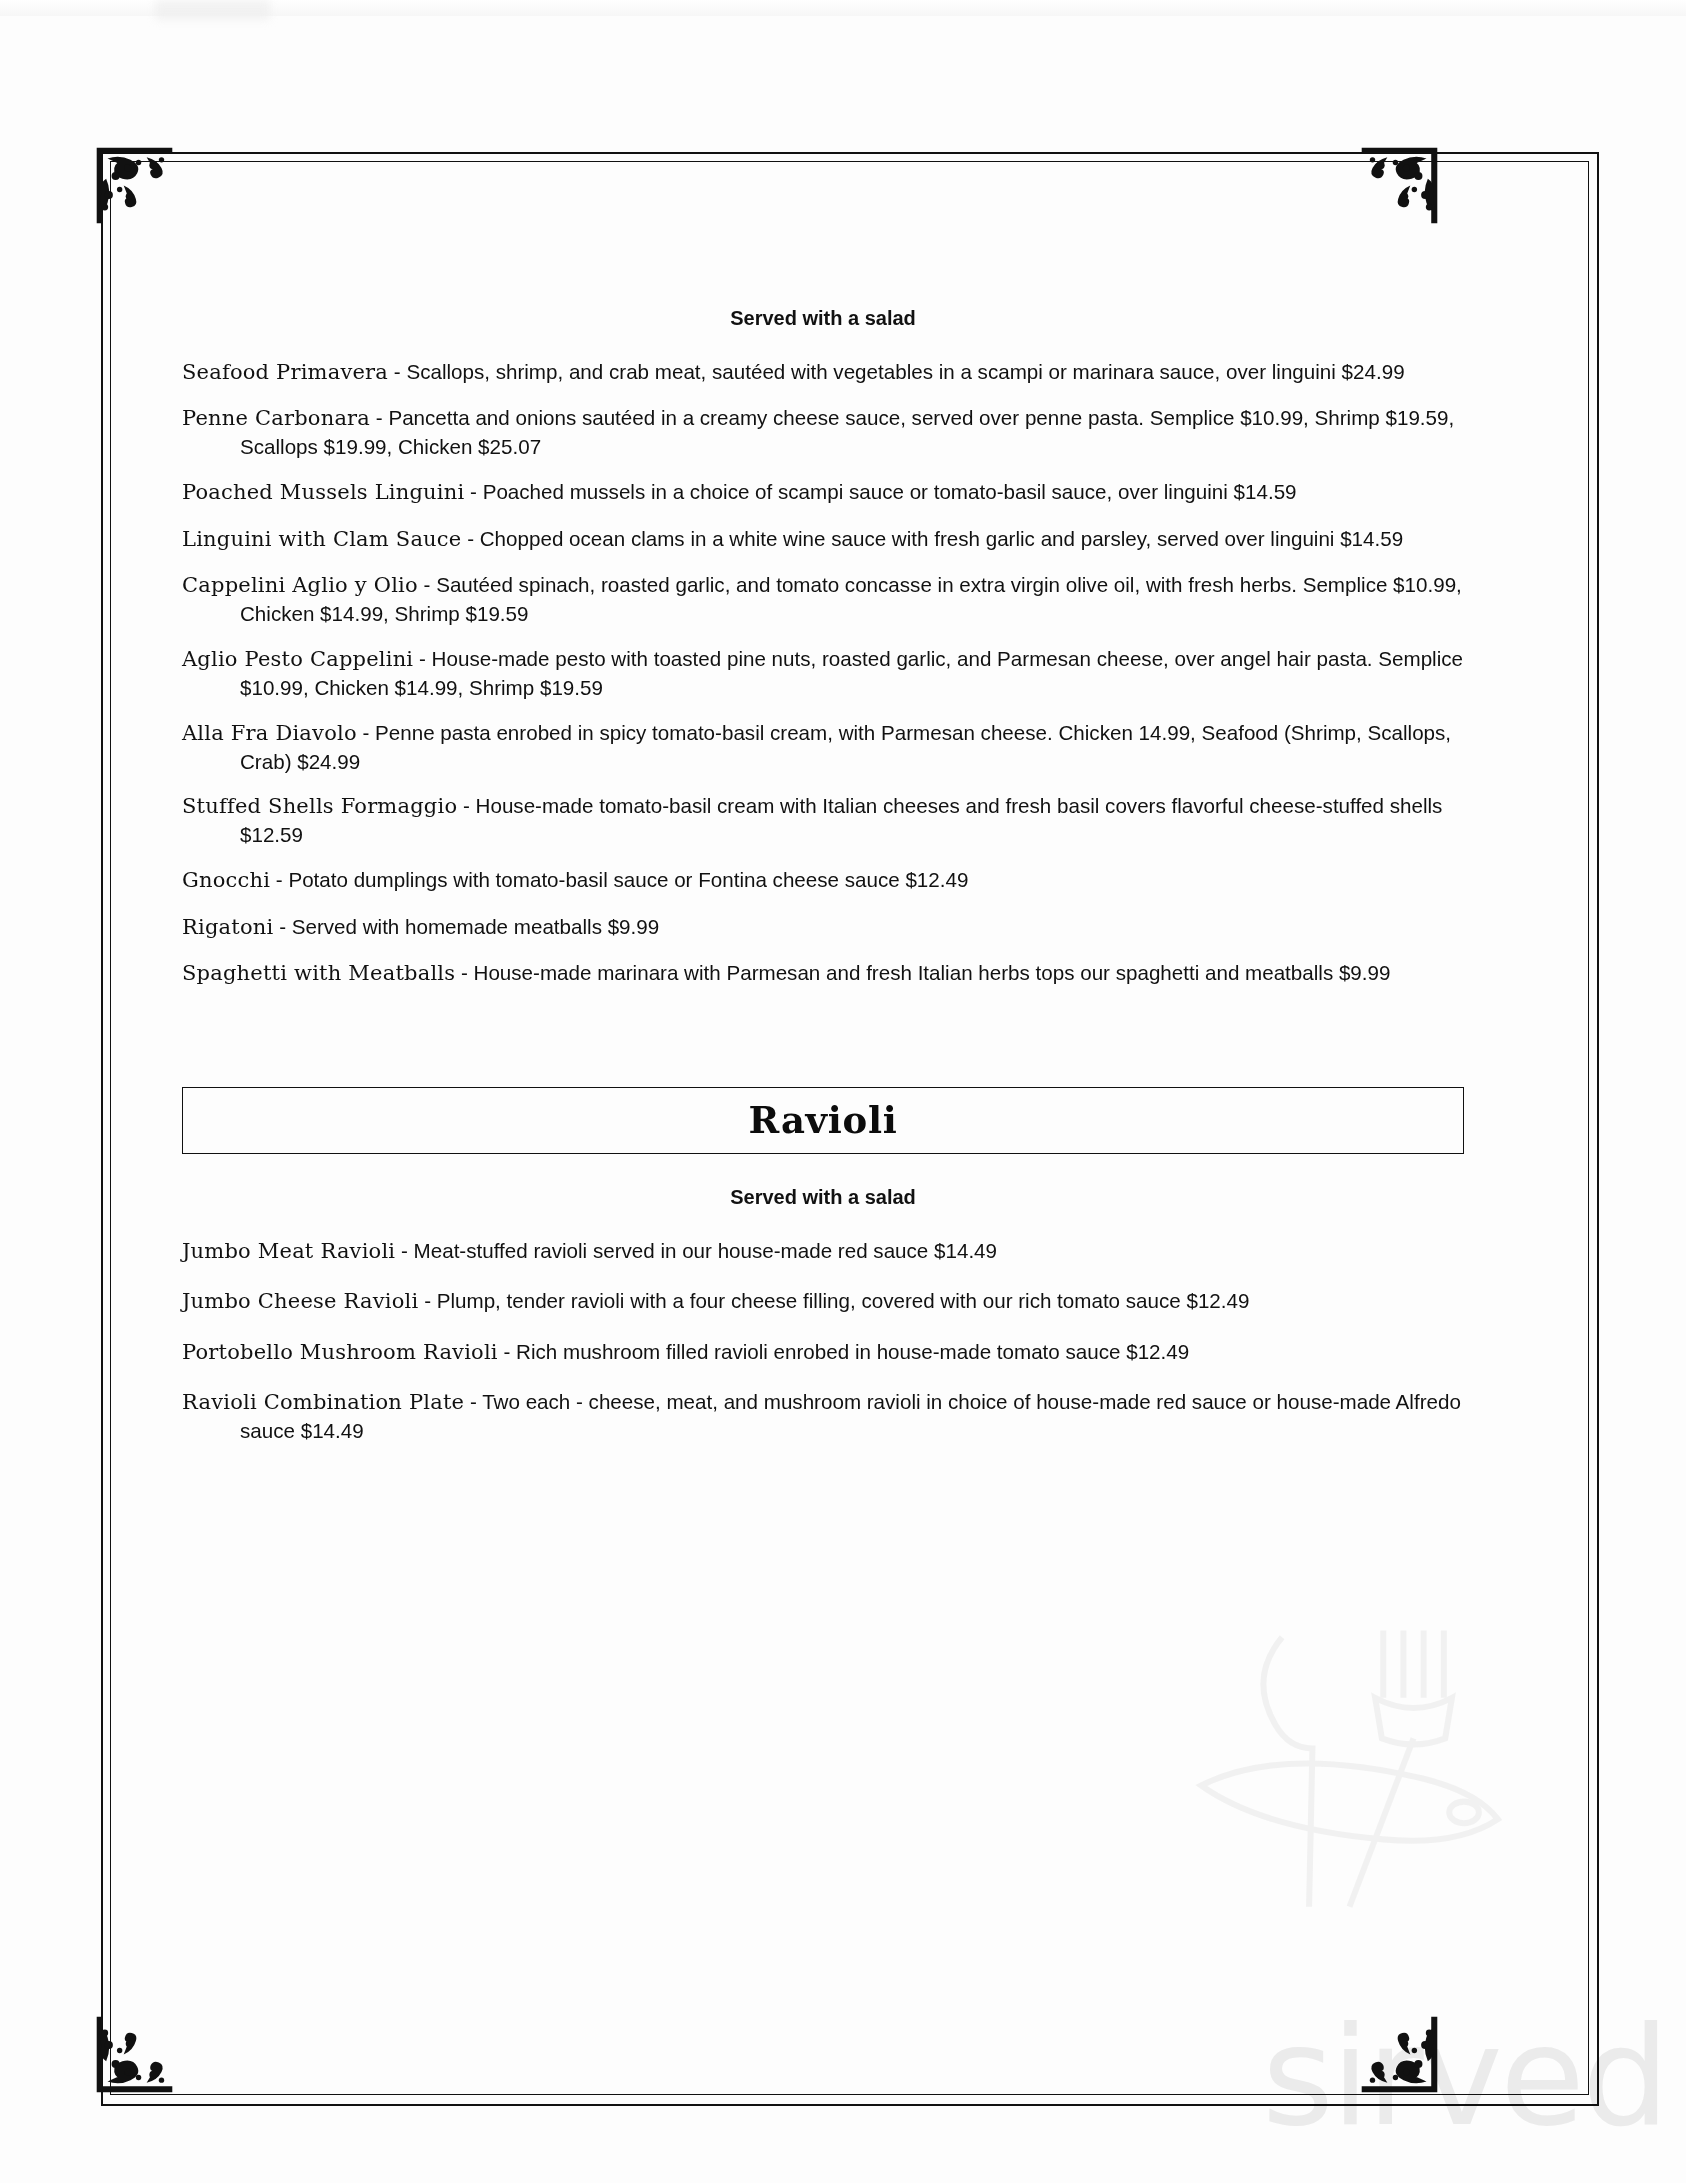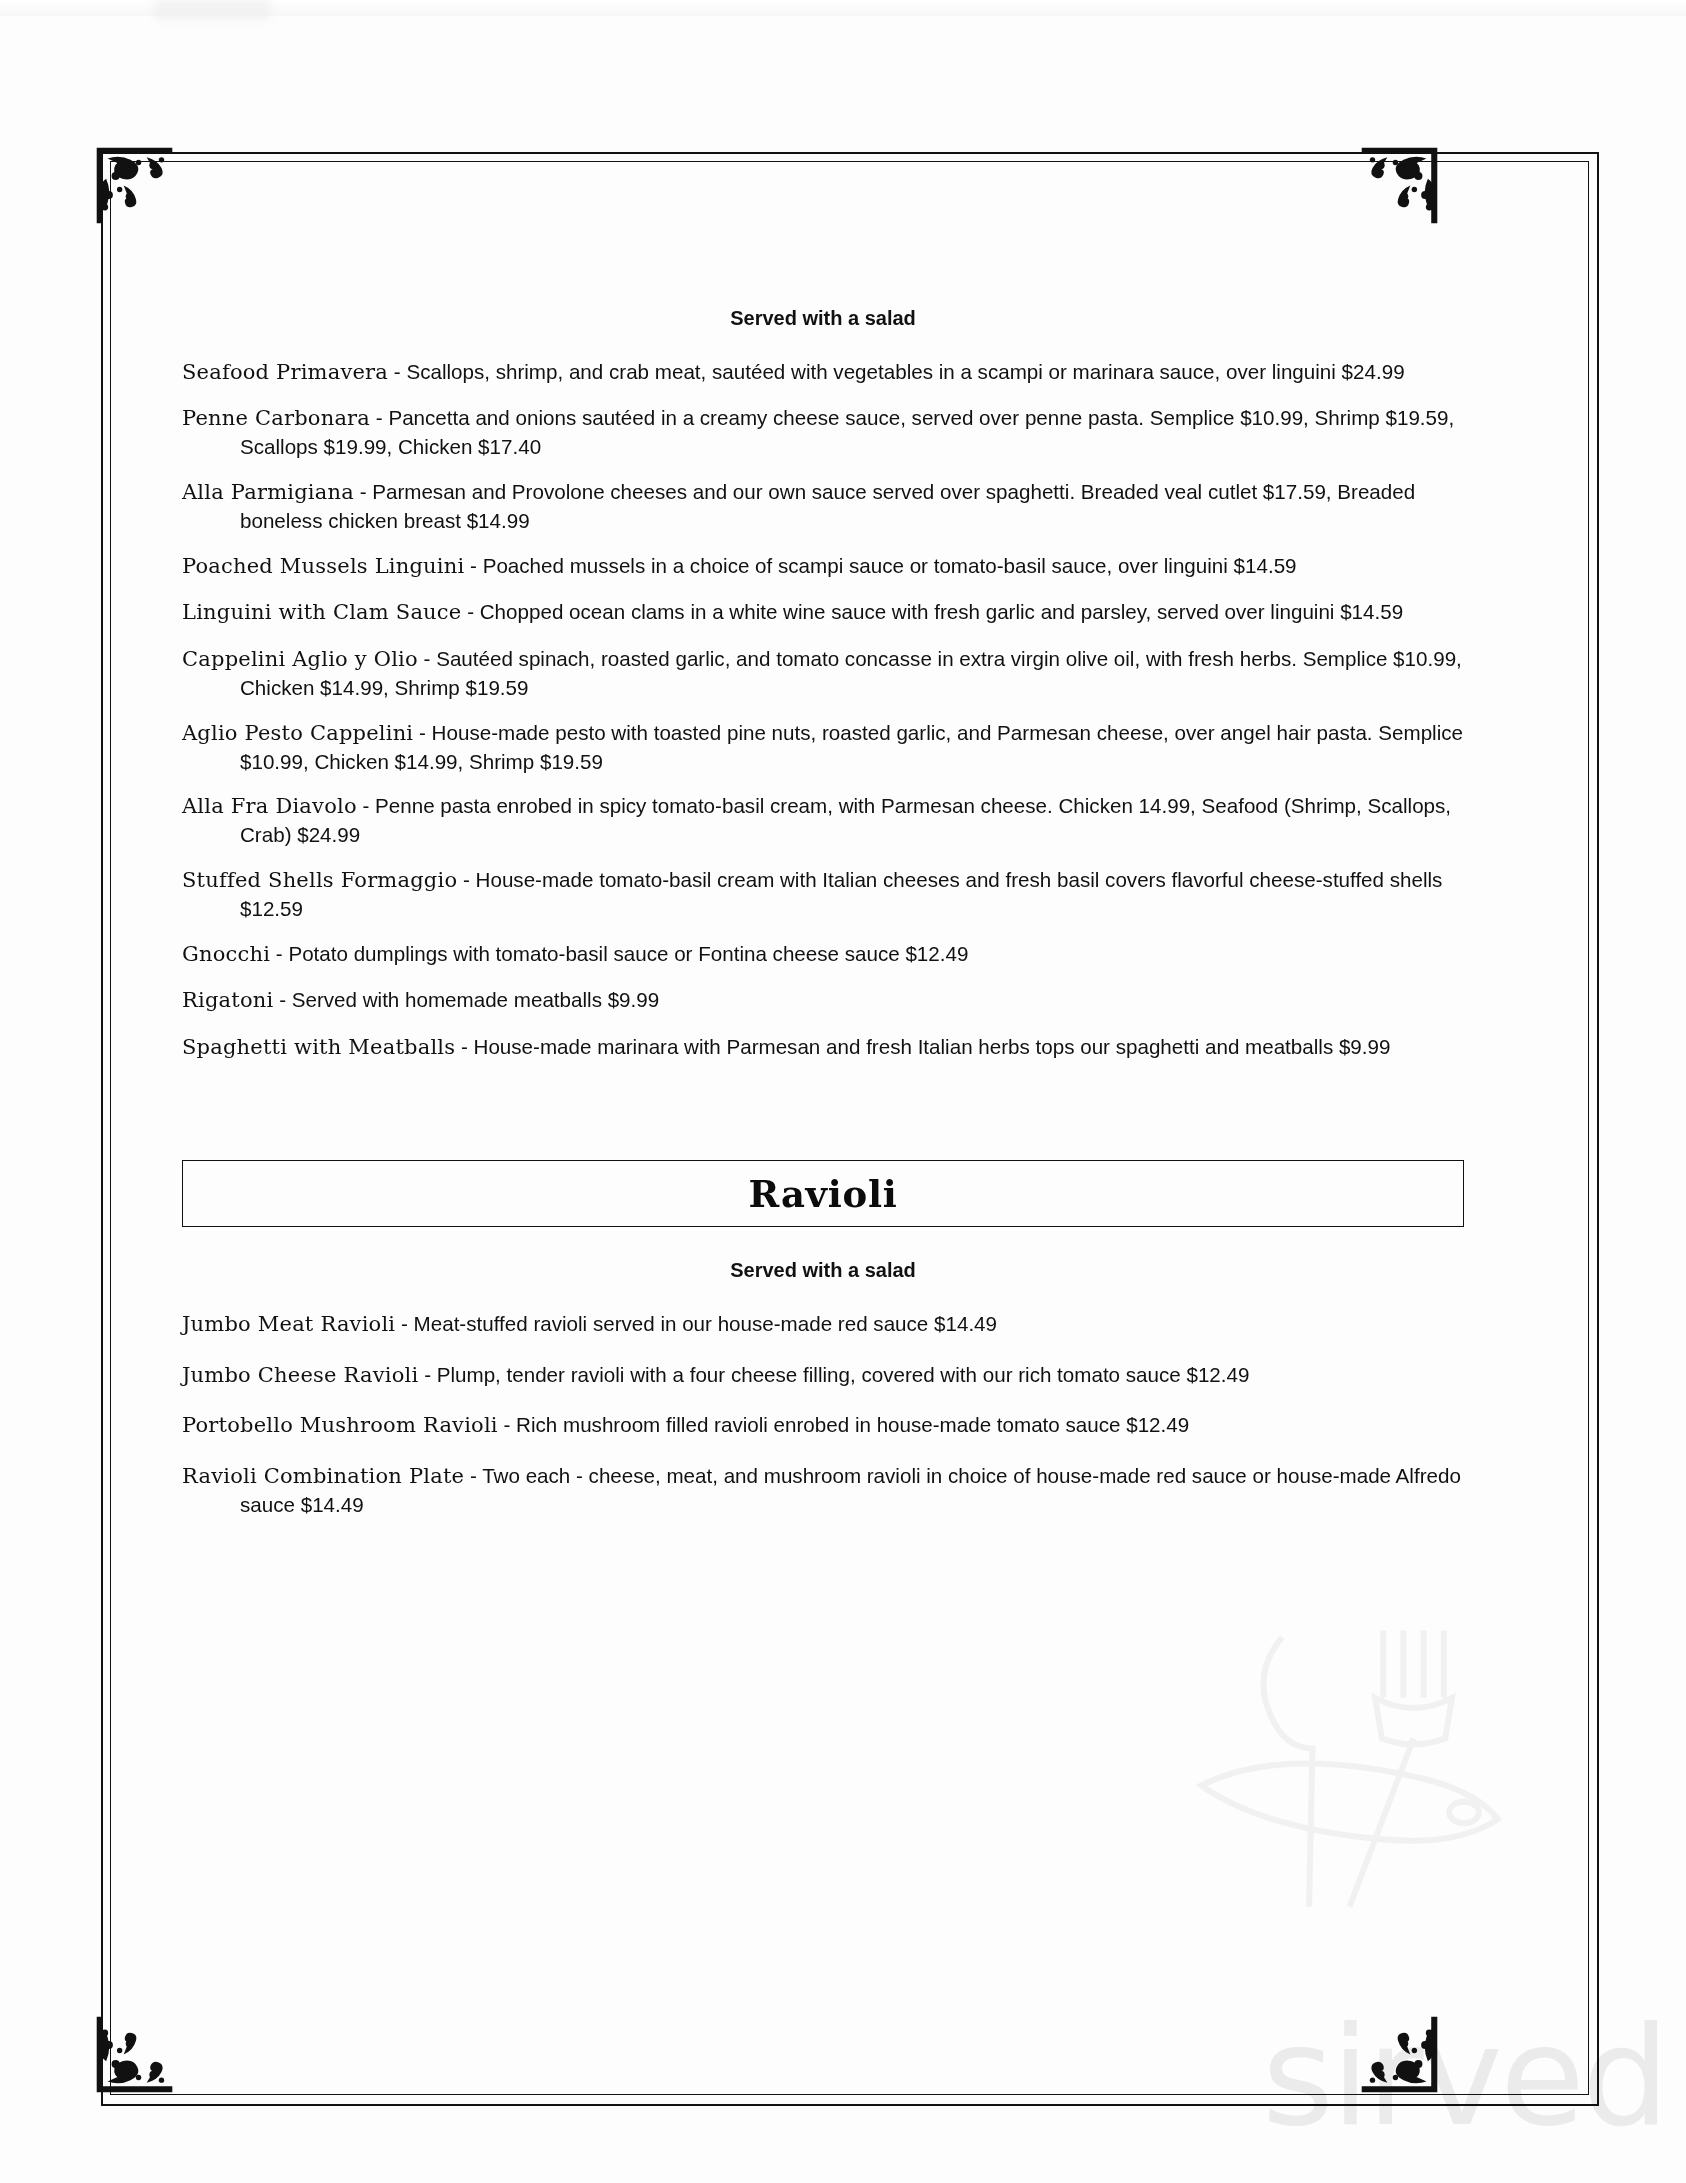--- a/index.html
+++ b/index.html
@@ -269,7 +269,7 @@
           <span class="item-name">Seafood Primavera</span><span class="item-desc"> - Scallops, shrimp, and crab meat, sautéed with vegetables in a scampi or marinara sauce, over linguini  $24.99</span>
         </li>
         <li class="item">
-          <span class="item-name">Penne Carbonara</span><span class="item-desc"> - Pancetta and onions sautéed in a creamy cheese sauce, served over penne pasta. Semplice $10.99, Shrimp $19.59, Scallops $19.99, Chicken $17.40</span>
+          <span class="item-name">Penne Carbonara</span><span class="item-desc"> - Pancetta and onions sautéed in a creamy cheese sauce, served over penne pasta. Semplice $10.99, Shrimp $19.59, Scallops $19.99, Chicken $25.07</span>
         </li>
         <li class="item">
           <span class="item-name">Alla Parmigiana</span><span class="item-desc"> - Parmesan and Provolone cheeses and our own sauce served over spaghetti. Breaded veal cutlet $17.59, Breaded boneless chicken breast $14.99</span>

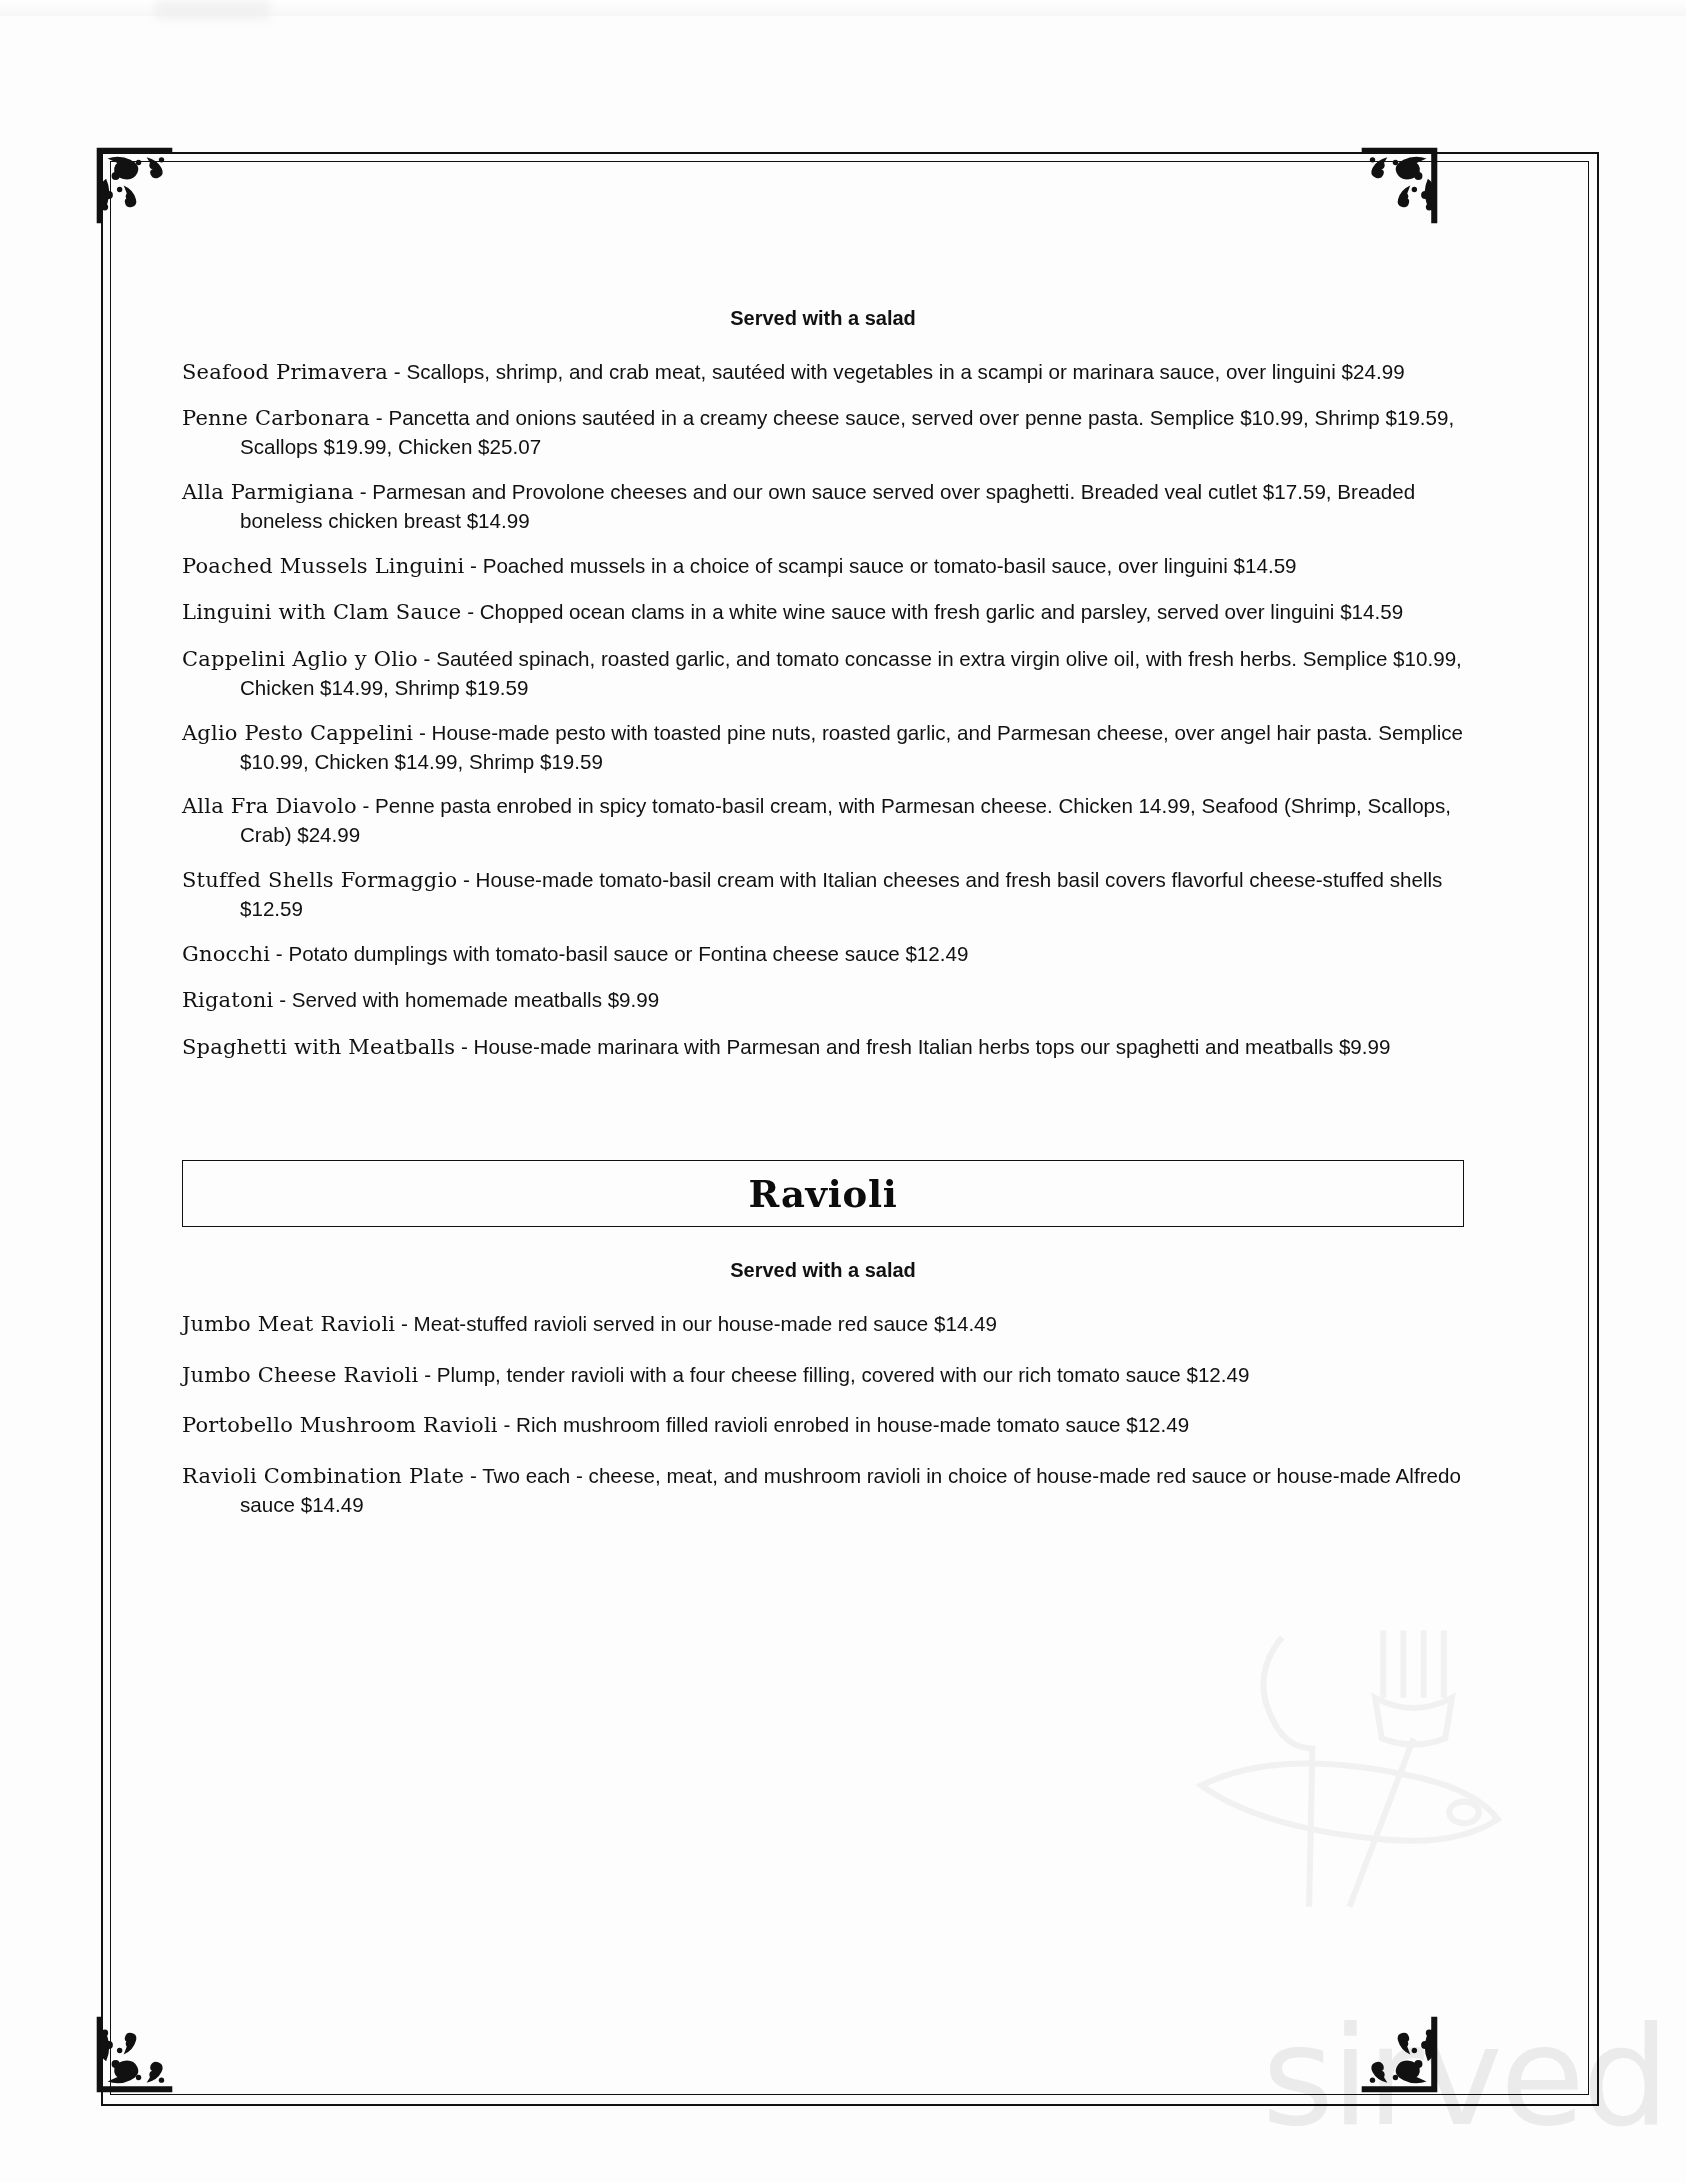--- a/index.html
+++ b/index.html
@@ -272,9 +272,6 @@
           <span class="item-name">Penne Carbonara</span><span class="item-desc"> - Pancetta and onions sautéed in a creamy cheese sauce, served over penne pasta. Semplice $10.99, Shrimp $19.59, Scallops $19.99, Chicken $25.07</span>
         </li>
         <li class="item">
-          <span class="item-name">Alla Parmigiana</span><span class="item-desc"> - Parmesan and Provolone cheeses and our own sauce served over spaghetti. Breaded veal cutlet $17.59, Breaded boneless chicken breast $14.99</span>
-        </li>
-        <li class="item">
           <span class="item-name">Poached Mussels Linguini</span><span class="item-desc"> - Poached mussels in a choice of scampi sauce or tomato-basil sauce, over linguini  $14.59</span>
         </li>
         <li class="item">

